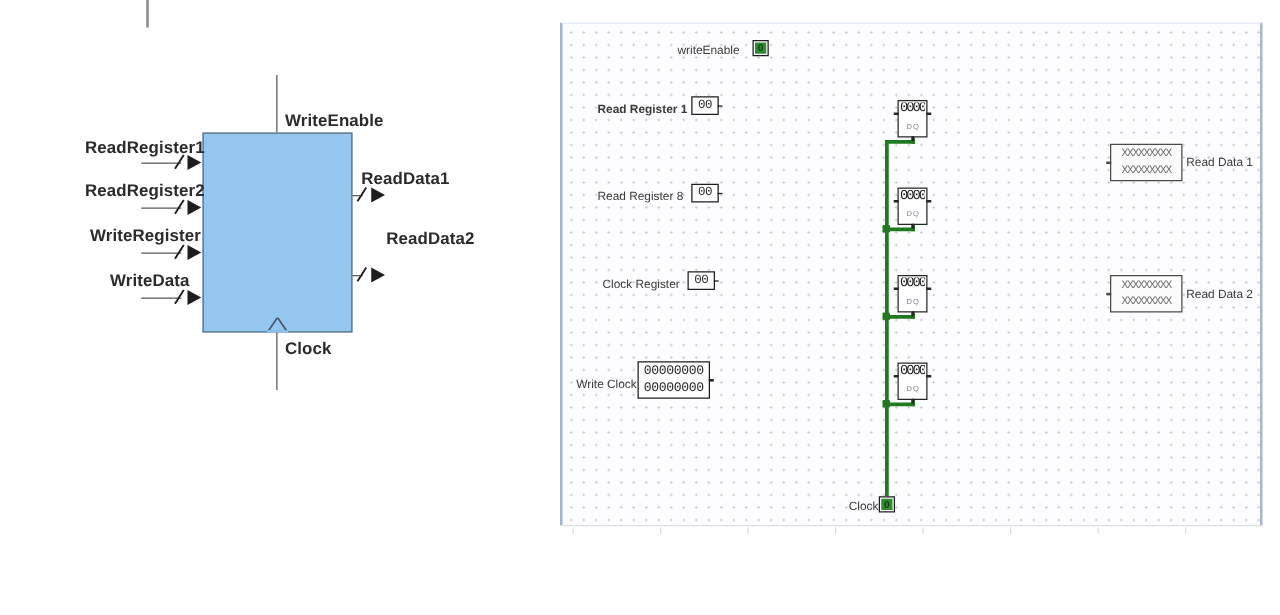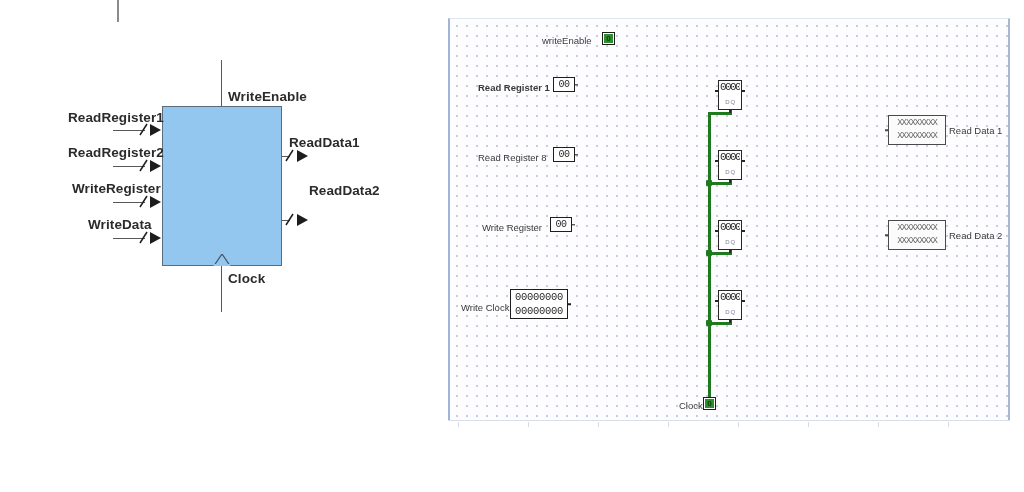--- a/index.html
+++ b/index.html
@@ -252,7 +252,7 @@
     <div class="c-lbl" style="left:28px;top:134px;">Read Register 8</div>
     <div class="hexpin2" style="left:103px;top:128px;">00</div>
 
-    <div class="c-lbl" style="left:32px;top:204px;">Write Register</div>
+    <div class="c-lbl" style="left:32px;top:204px;">Clock Register</div>
     <div class="hexpin2" style="left:100px;top:198px;">00</div>
 
     <div class="c-lbl" style="left:11px;top:284px;">Write Clock</div>

